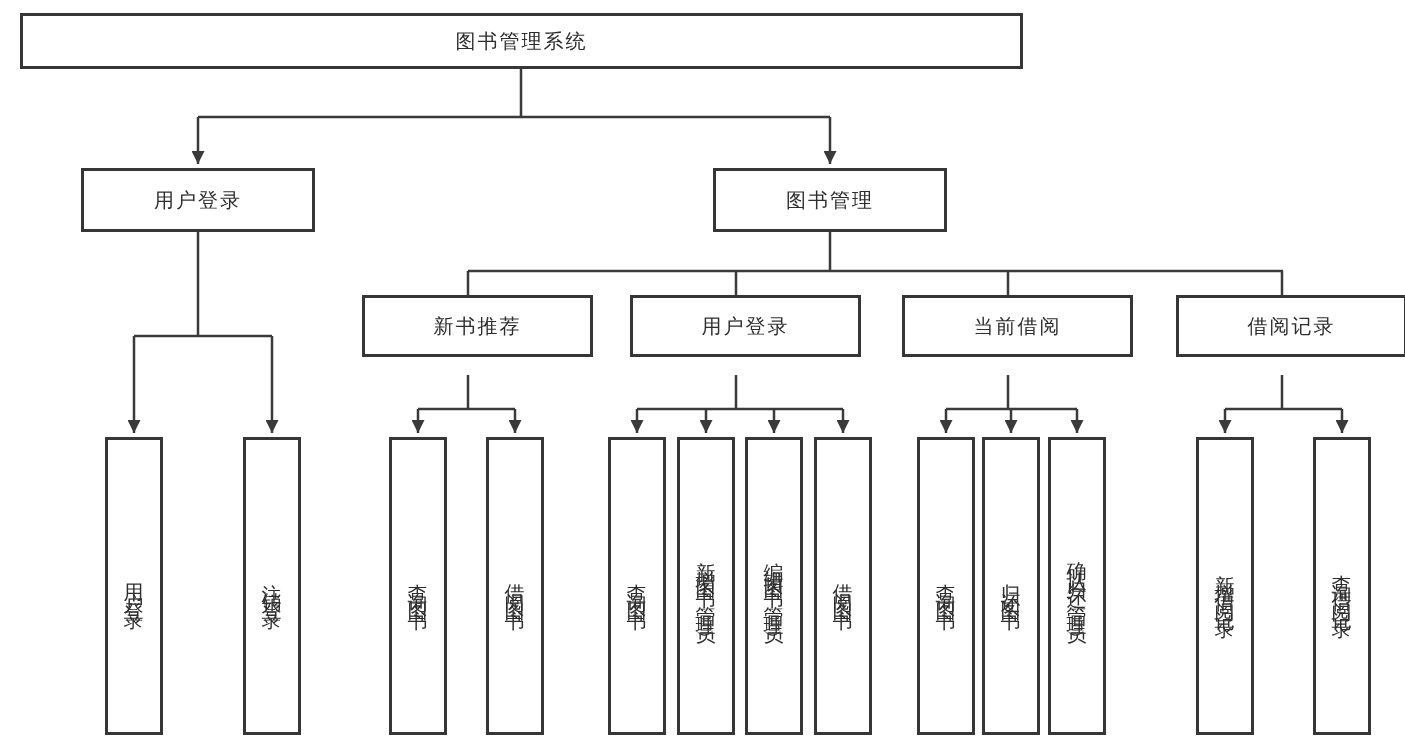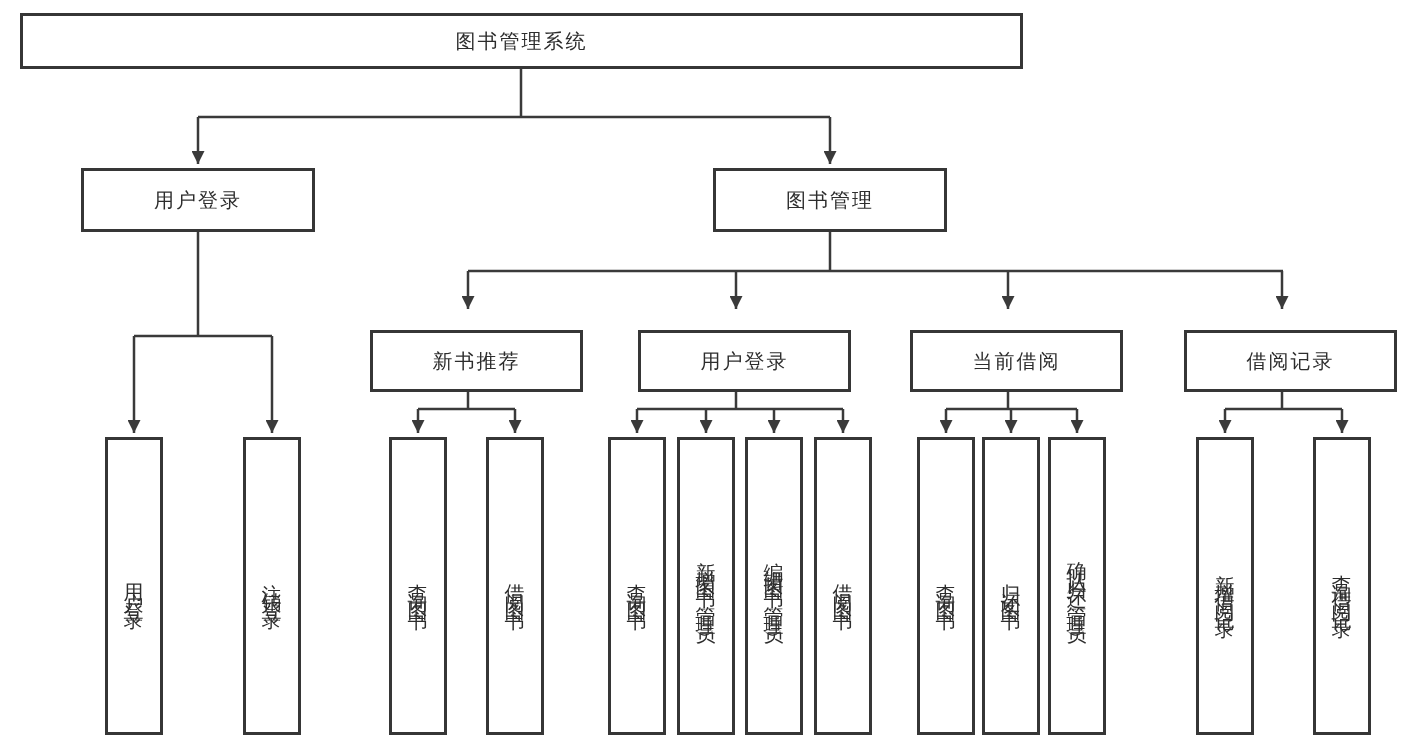--- a/index.html
+++ b/index.html
@@ -31,7 +31,7 @@
   .h-node { font-size: 20px; letter-spacing: 2px; white-space: nowrap; }
   .root  { left: 20px;  top: 13px;  width: 1003px; height: 56px; font-size: 20px; }
   .lv2   { top: 168px; width: 234px; height: 64px; }
-  .lv3   { top: 330px; width: 213px; height: 62px; margin-left: 8px; }
+  .lv3   { top: 295px; width: 231px; height: 62px; }
   .b-user  { left: 81px; }
   .b-book  { left: 713px; }
   .g-new   { left: 362px; }

